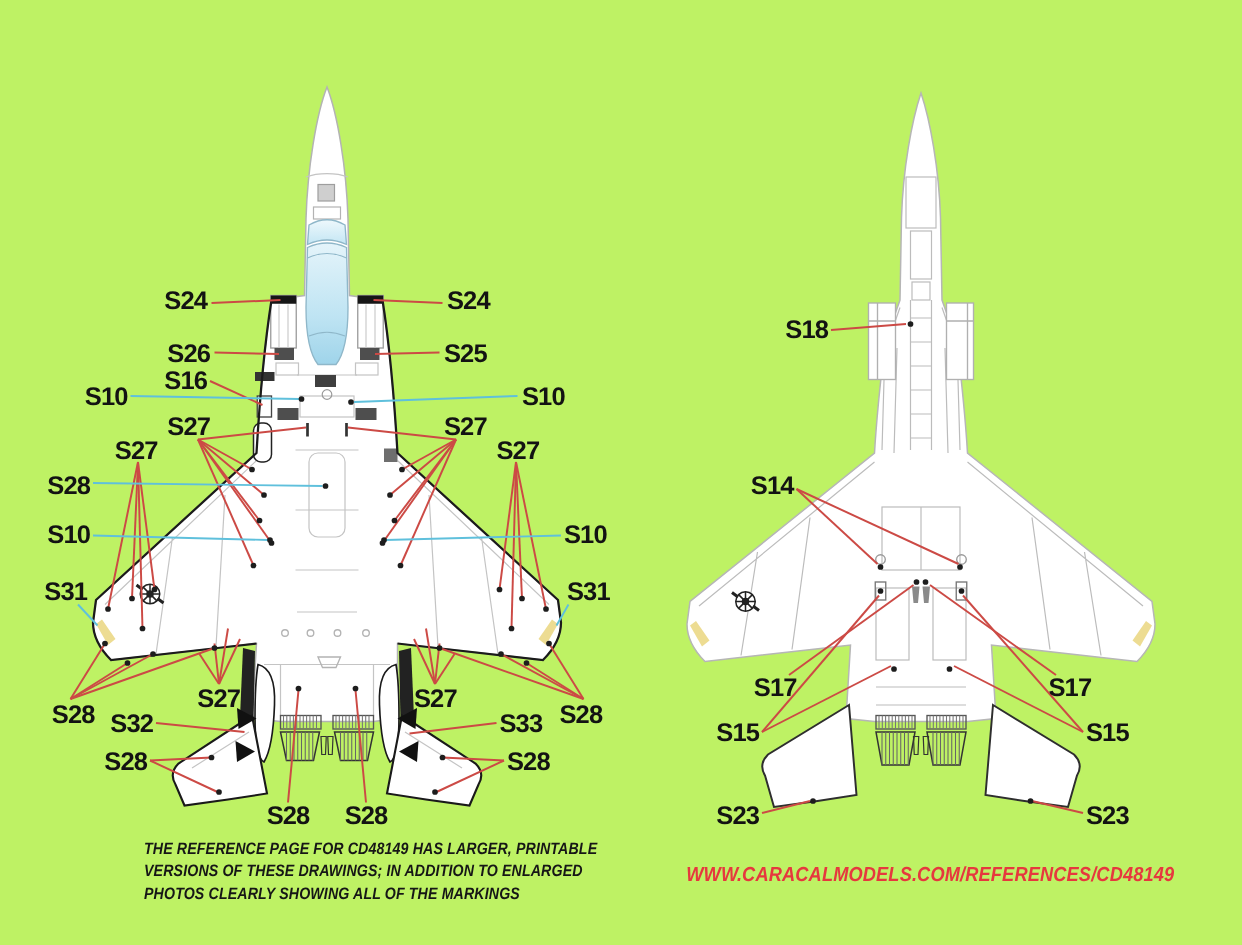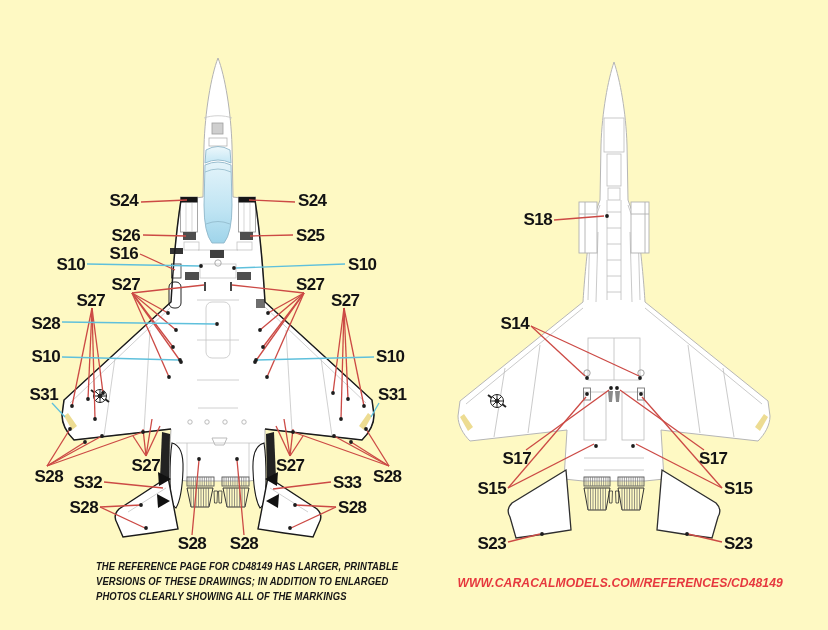--- a/index.html
+++ b/index.html
@@ -3,7 +3,7 @@
 <meta charset="utf-8">
 <style>
   html,body{margin:0;padding:0;background:#ffffff;}
-  .page{position:relative;width:828px;height:630px;background:#fef9c3;overflow:hidden;
+  .page{position:relative;width:828px;height:630px;background:#bef264;overflow:hidden;
         font-family:"Liberation Sans",sans-serif;}
   #diagram-svg{position:absolute;left:0;top:0;}
   .callout-label{font-family:"Liberation Sans",sans-serif;font-weight:bold;font-size:17px;

